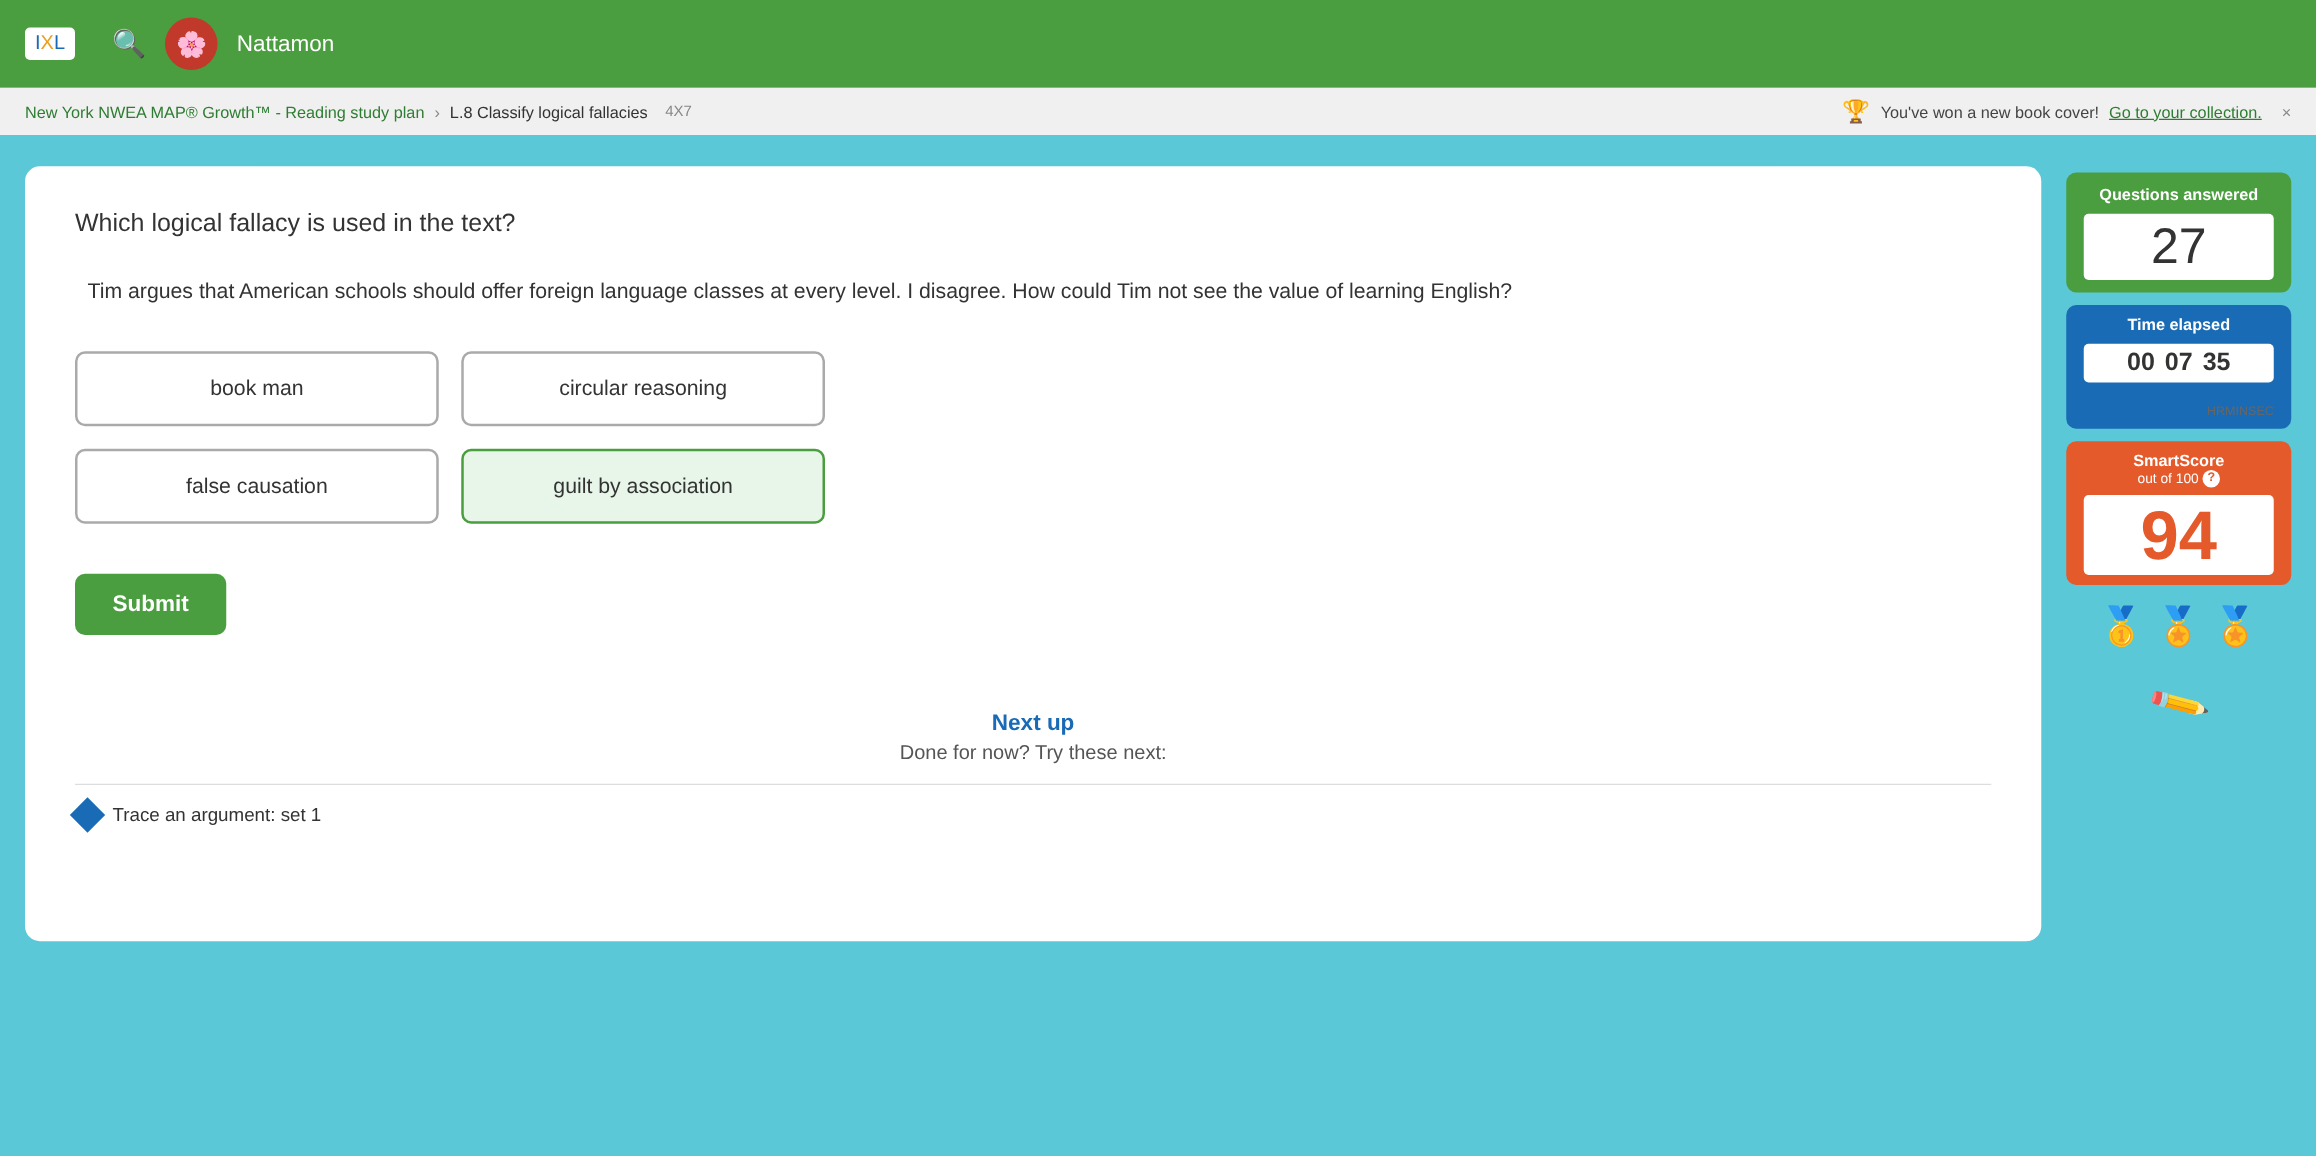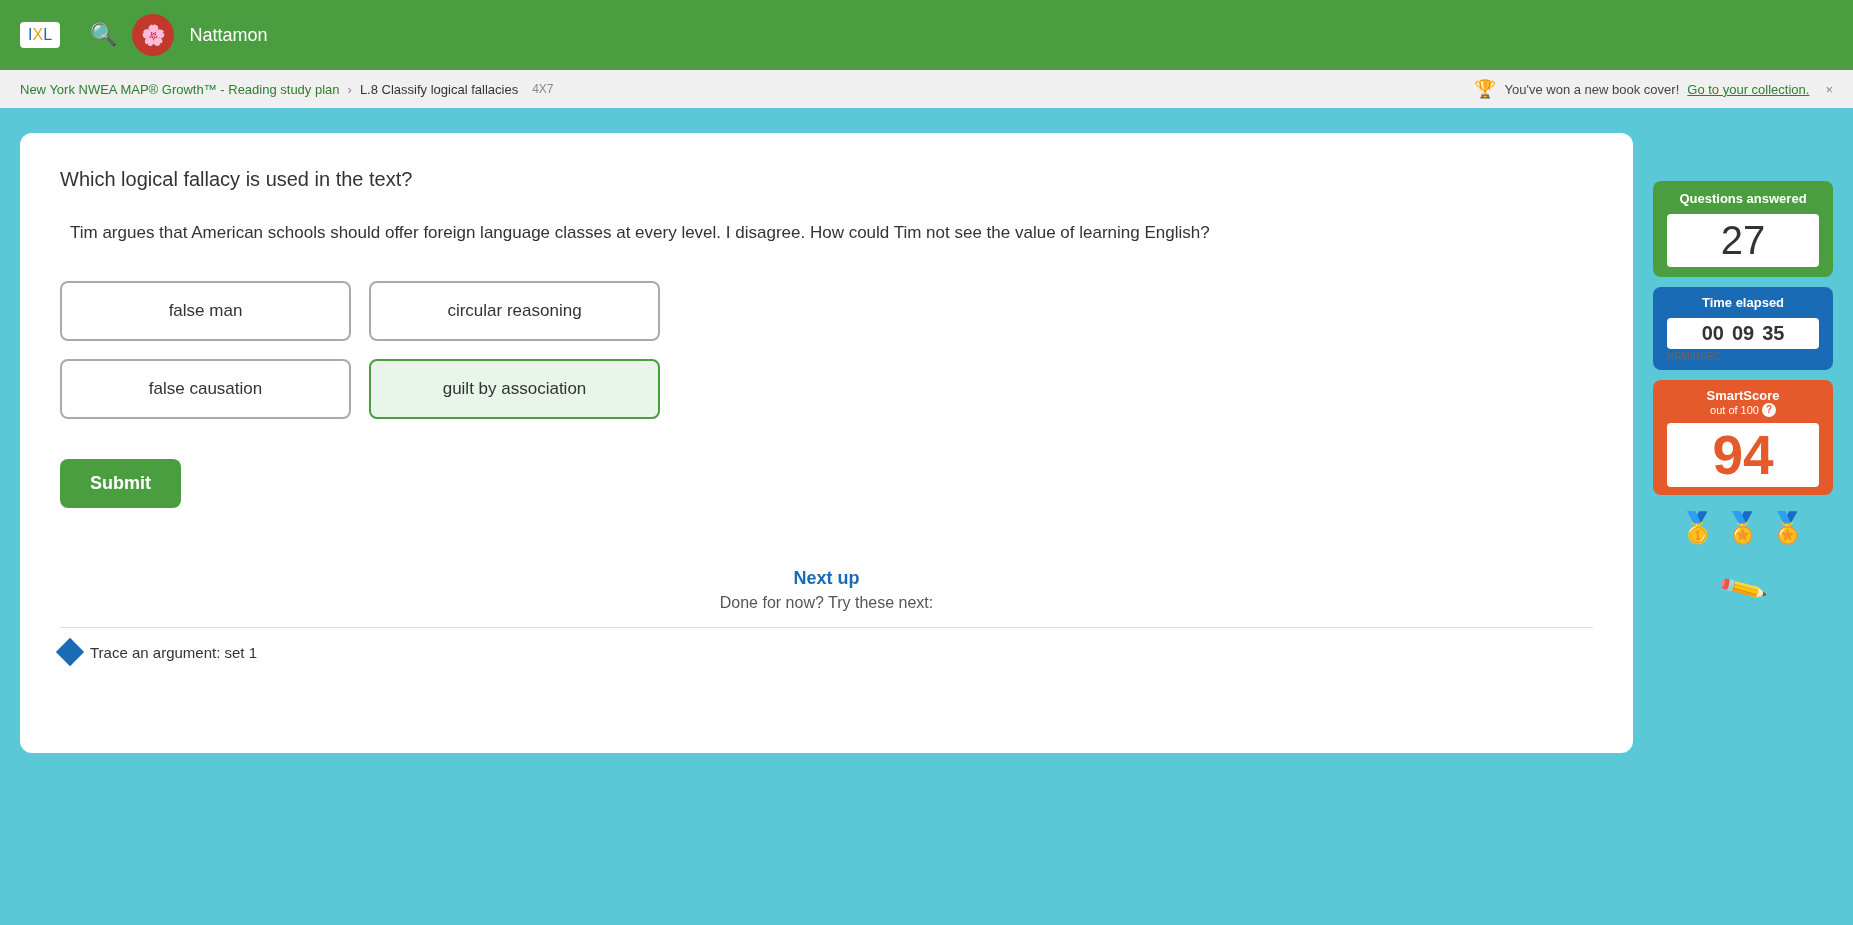--- a/index.html
+++ b/index.html
@@ -205,7 +205,6 @@
       border-radius: 8px;
       padding: 10px 14px;
       text-align: center;
-      margin-top: 43px;
     }
     .qa-label {
       font-size: 13px;

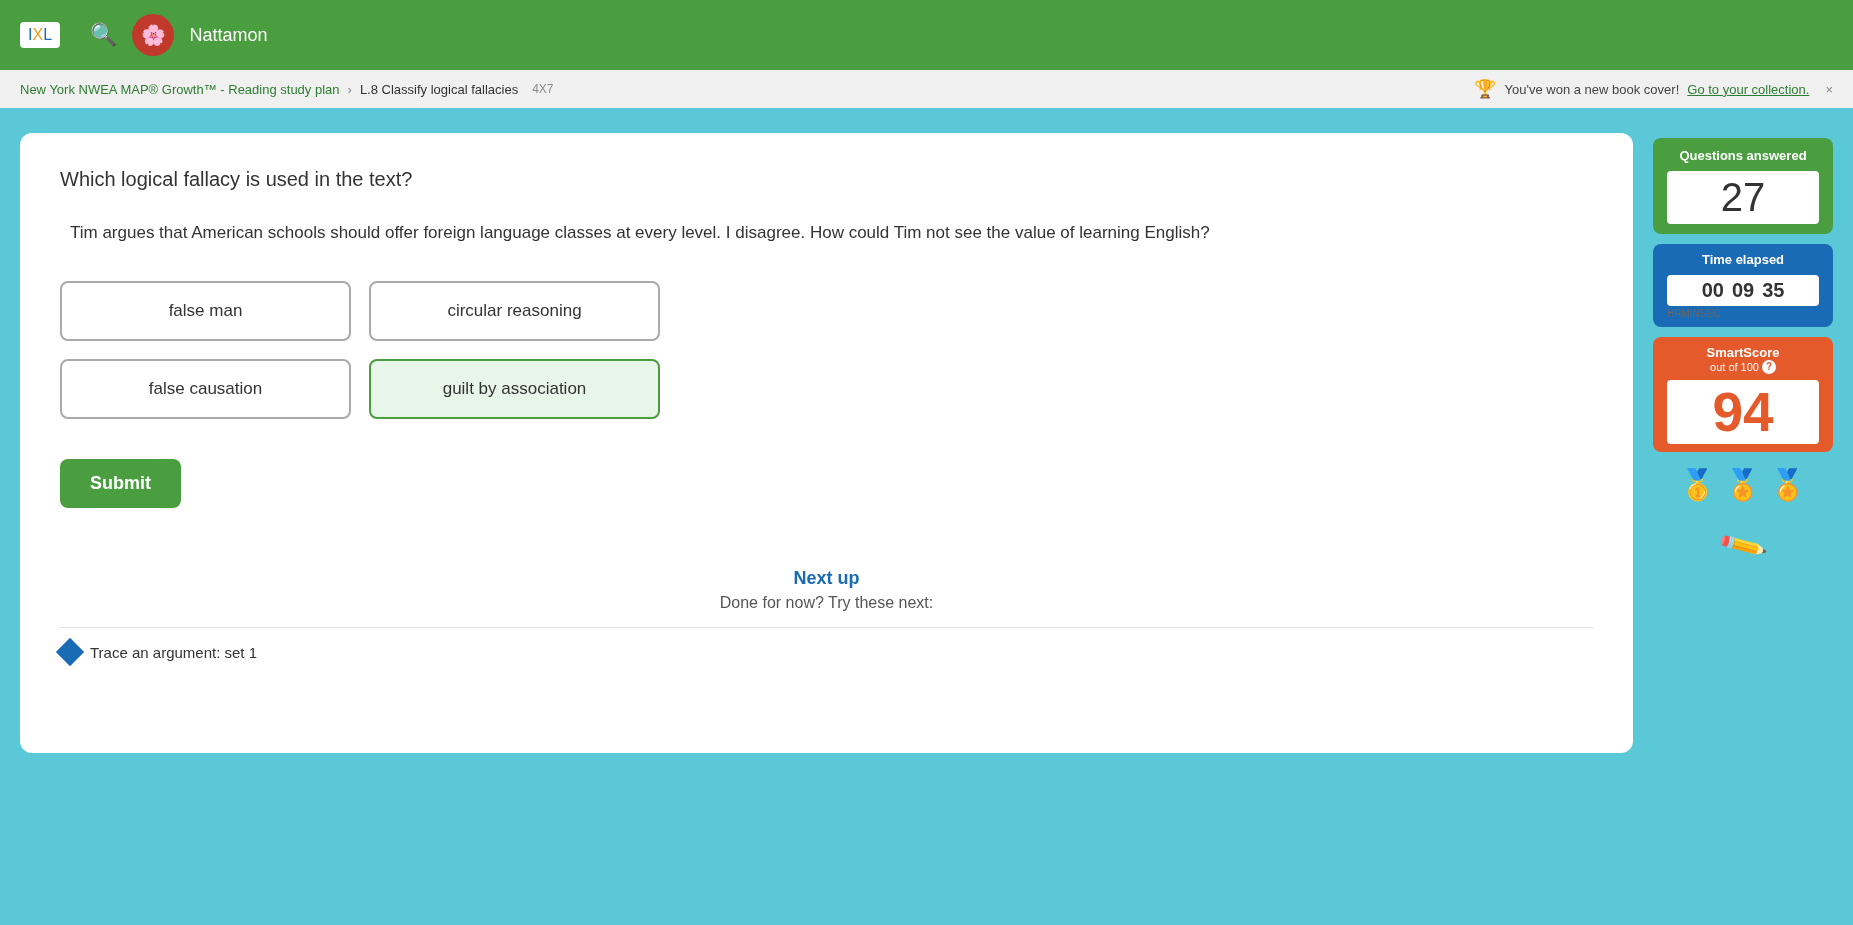--- a/index.html
+++ b/index.html
@@ -373,7 +373,7 @@
       <div class="timer-display">
         <span class="timer-val">00</span>
         <span class="timer-sep"></span>
-        <span class="timer-val">09</span>
+        <span class="timer-val">07</span>
         <span class="timer-sep"></span>
         <span class="timer-val">35</span>
       </div>

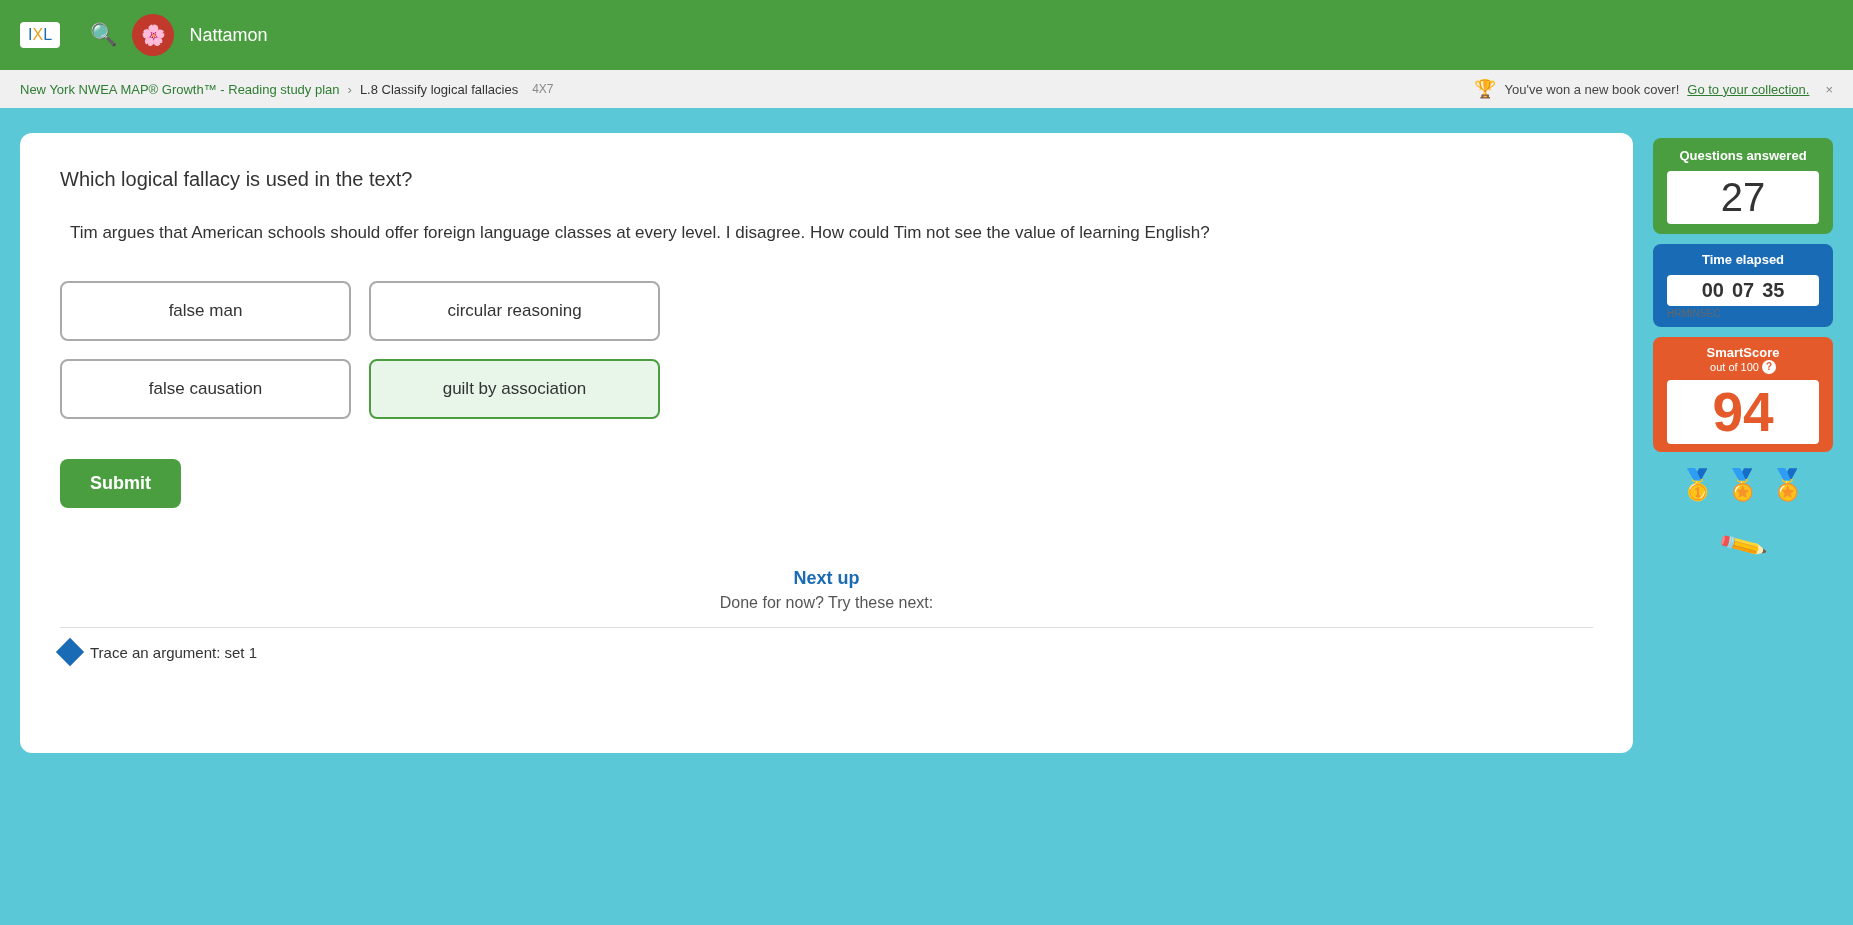--- a/index.html
+++ b/index.html
@@ -340,7 +340,7 @@
     <div class="passage-text">Tim argues that American schools should offer foreign language classes at every level. I disagree. How could Tim not see the value of learning English?</div>
 
     <div class="choices-grid">
-      <button class="choice-btn">false man</button>
+      <button class="choice-btn">book man</button>
       <button class="choice-btn">circular reasoning</button>
       <button class="choice-btn">false causation</button>
       <button class="choice-btn selected">guilt by association</button>

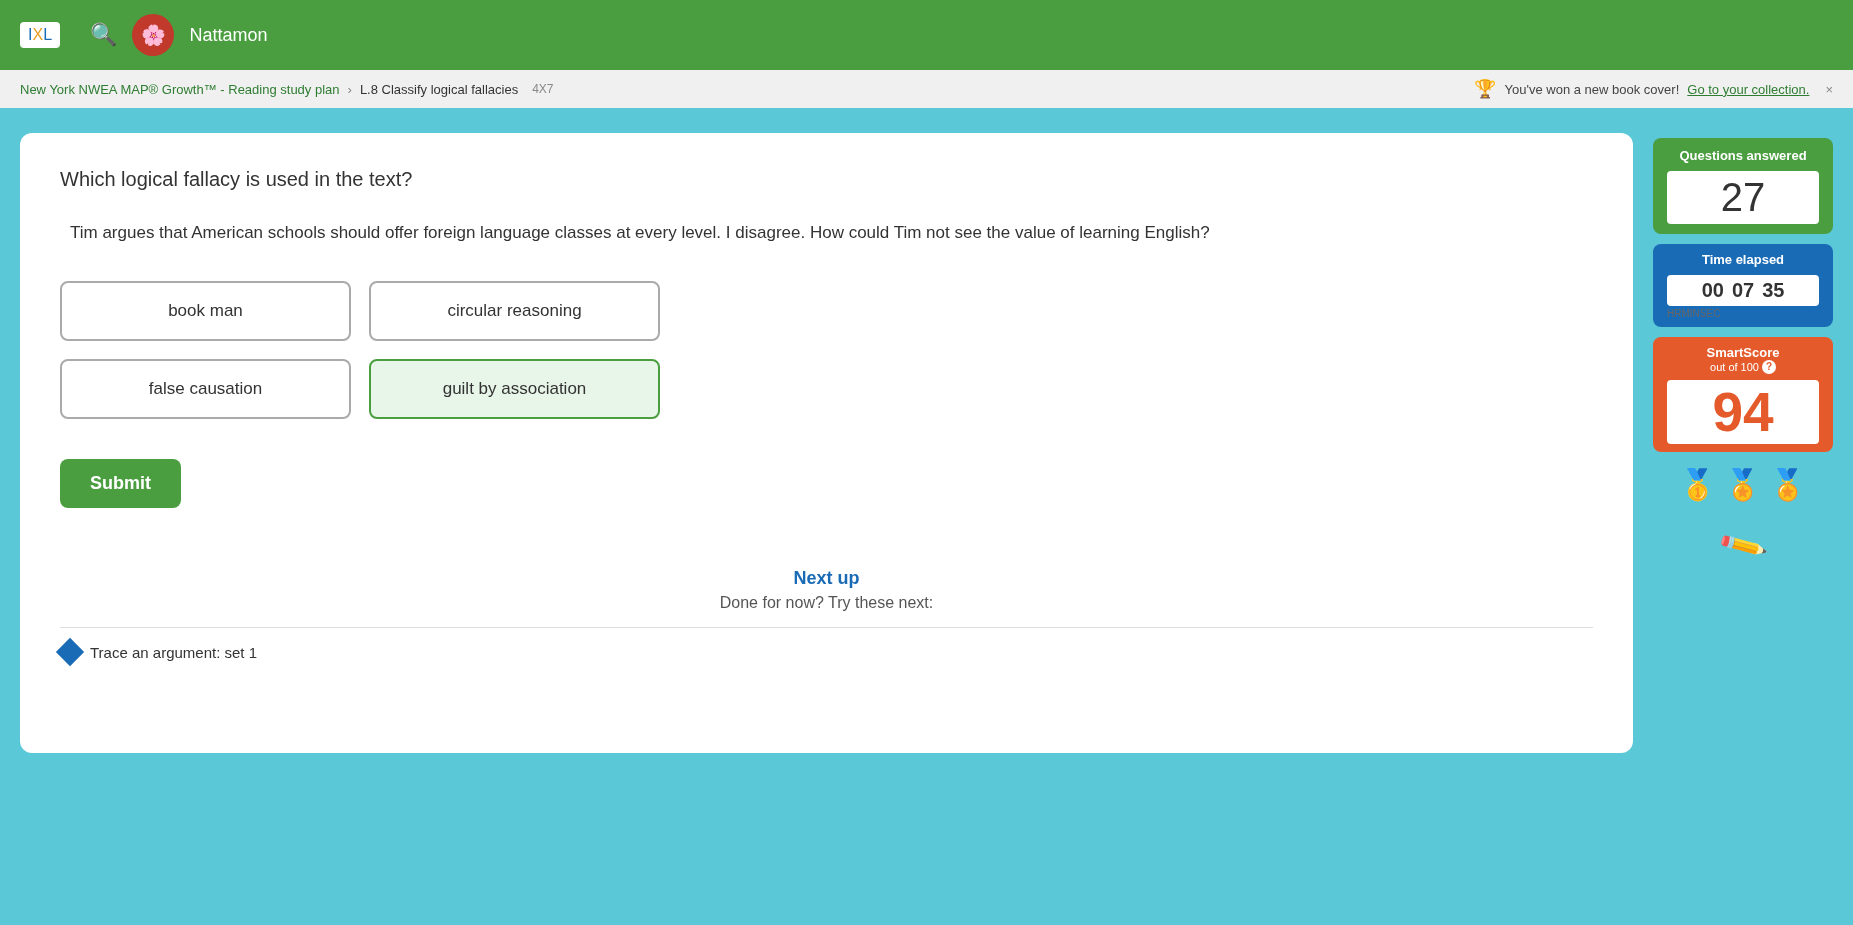--- a/index.html
+++ b/index.html
@@ -253,10 +253,10 @@
     }
     .timer-labels {
       display: flex;
-      justify-content: flex-start;
+      justify-content: flex-end;
       font-size: 10px;
       color: #666;
-      margin-top: 2px;
+      margin-top: 18px;
     }
 
     .smart-score-box {

